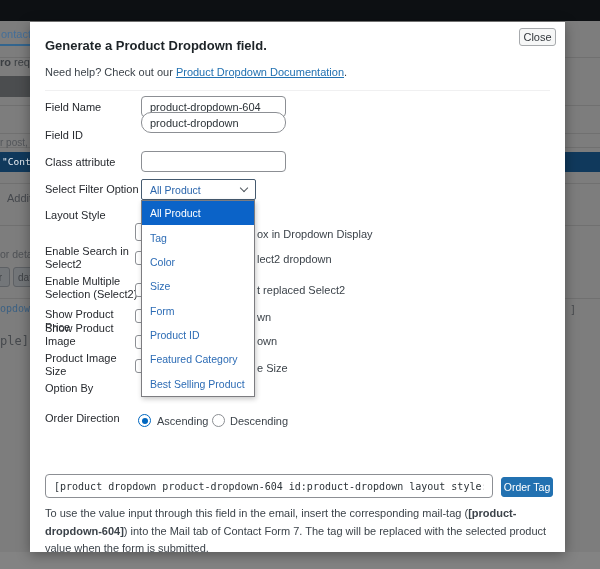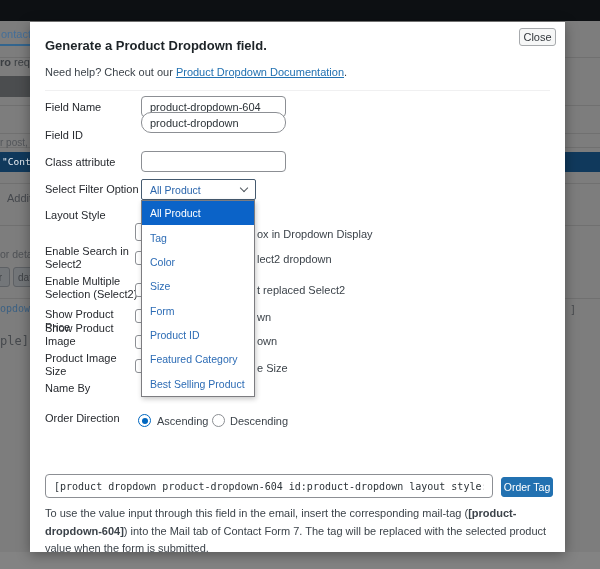--- a/index.html
+++ b/index.html
@@ -117,7 +117,7 @@
     <div class="lbl" style="top:300px">Show Product Image</div>
     <div class="lbl" style="top:286px">Show Product Price</div>
     <div class="lbl" style="top:330px">Product Image Size</div>
-    <div class="lbl" style="top:360px">Name By</div>
+    <div class="lbl" style="top:360px">Option By</div>
     <div class="lbl" style="top:390px">Order Direction</div>
 
     <input class="txt-input" style="top: 74px;" value="product-dropdown-604">

